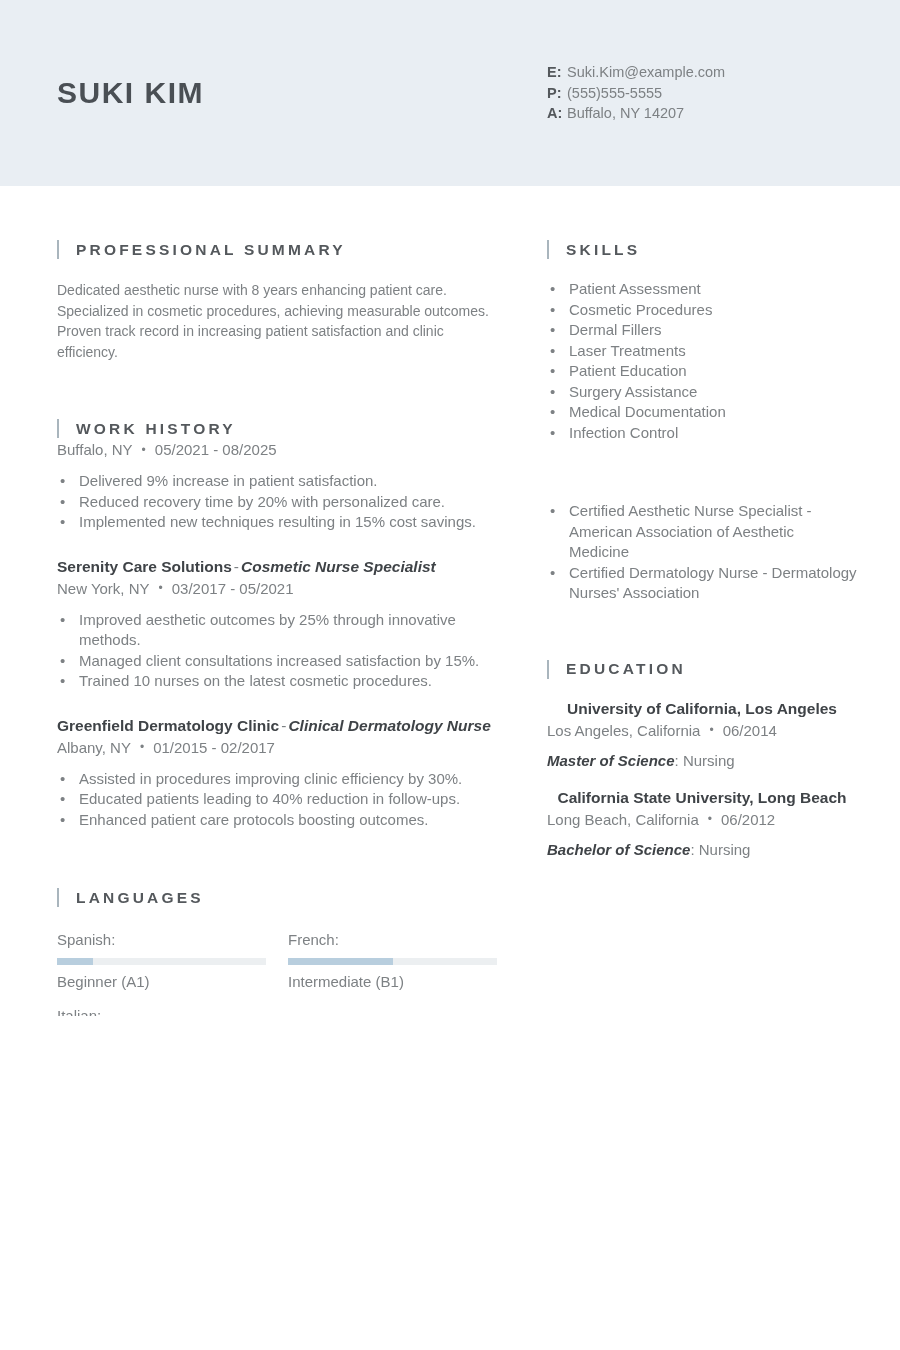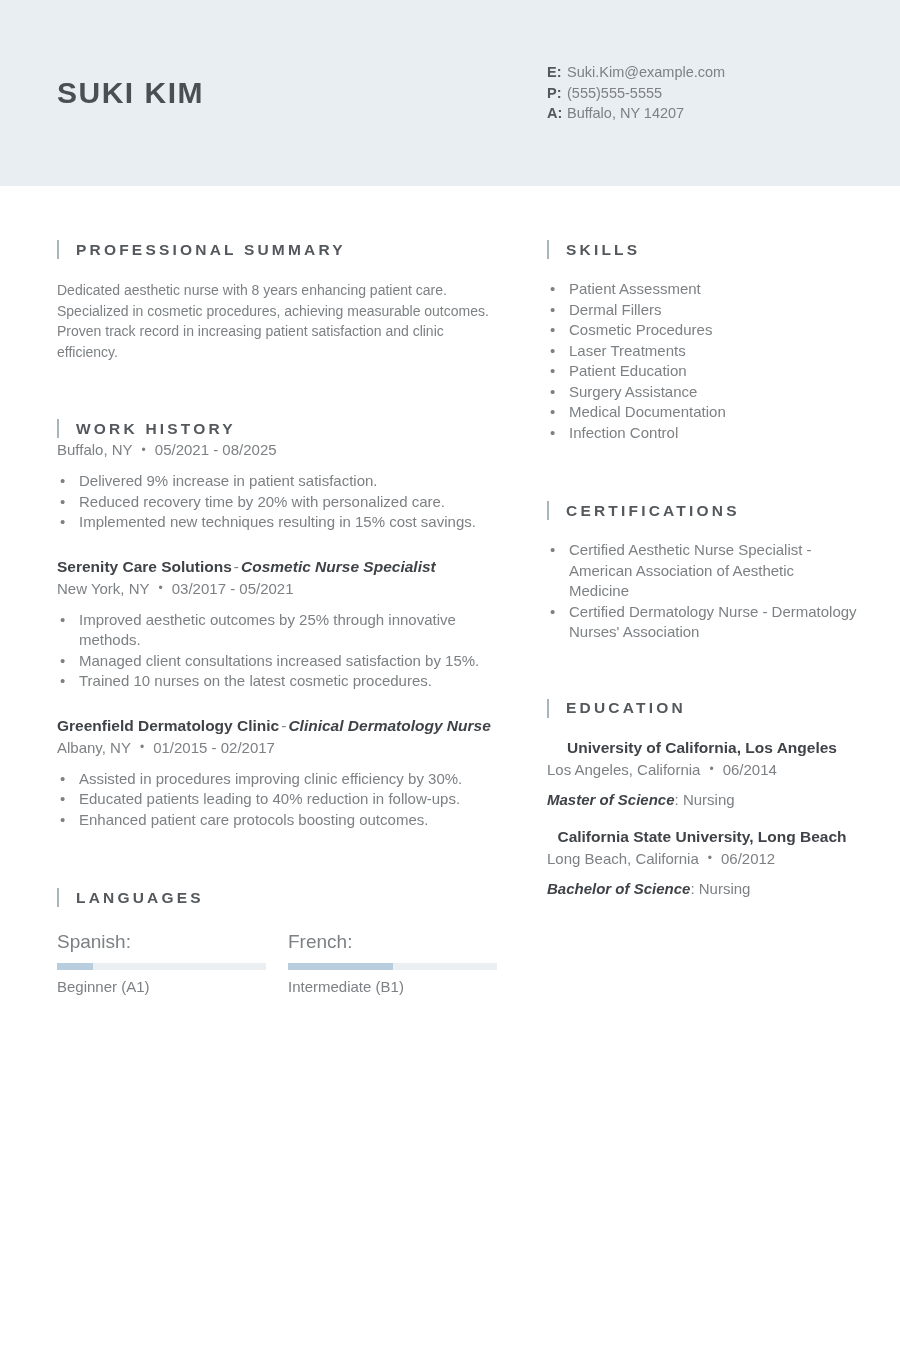--- a/index.html
+++ b/index.html
@@ -206,8 +206,8 @@
         </h2>
         <ul class="blist">
           <li>Patient Assessment</li>
+          <li>Cosmetic Procedures</li>
           <li>Dermal Fillers</li>
-          <li>Cosmetic Procedures</li>
           <li>Laser Treatments</li>
           <li>Patient Education</li>
           <li>Surgery Assistance</li>

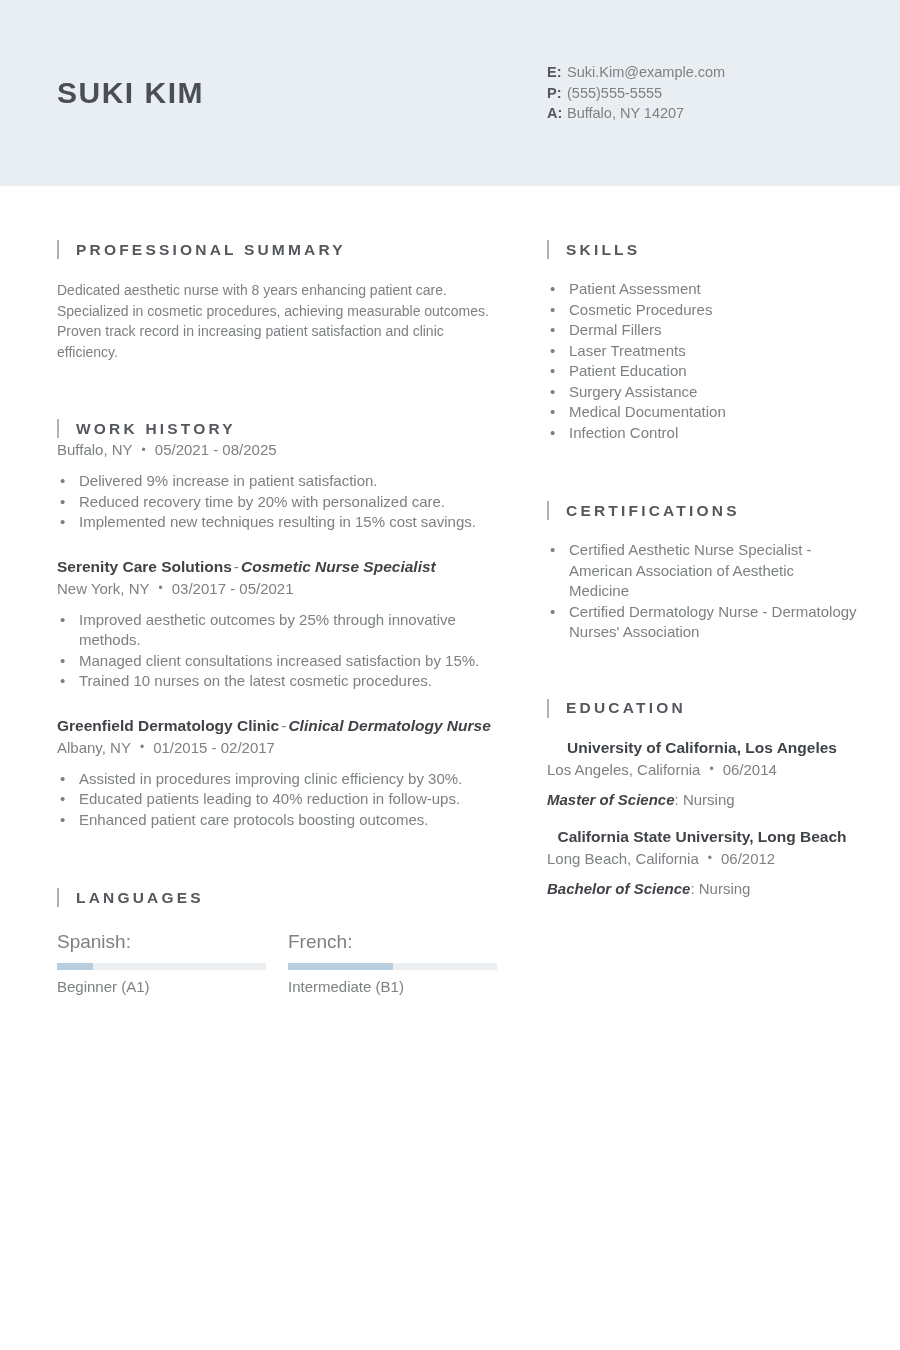--- a/index.html
+++ b/index.html
@@ -217,10 +217,6 @@
       </section>
 
       <section class="sec-certs">
-        <h2 class="section-title">
-          <span class="pipe"></span>
-          <span>CERTIFICATIONS</span>
-        </h2>
         <ul class="blist">
           <li>Certified Aesthetic Nurse Specialist - American Association of Aesthetic Medicine</li>
           <li>Certified Dermatology Nurse - Dermatology Nurses' Association</li>

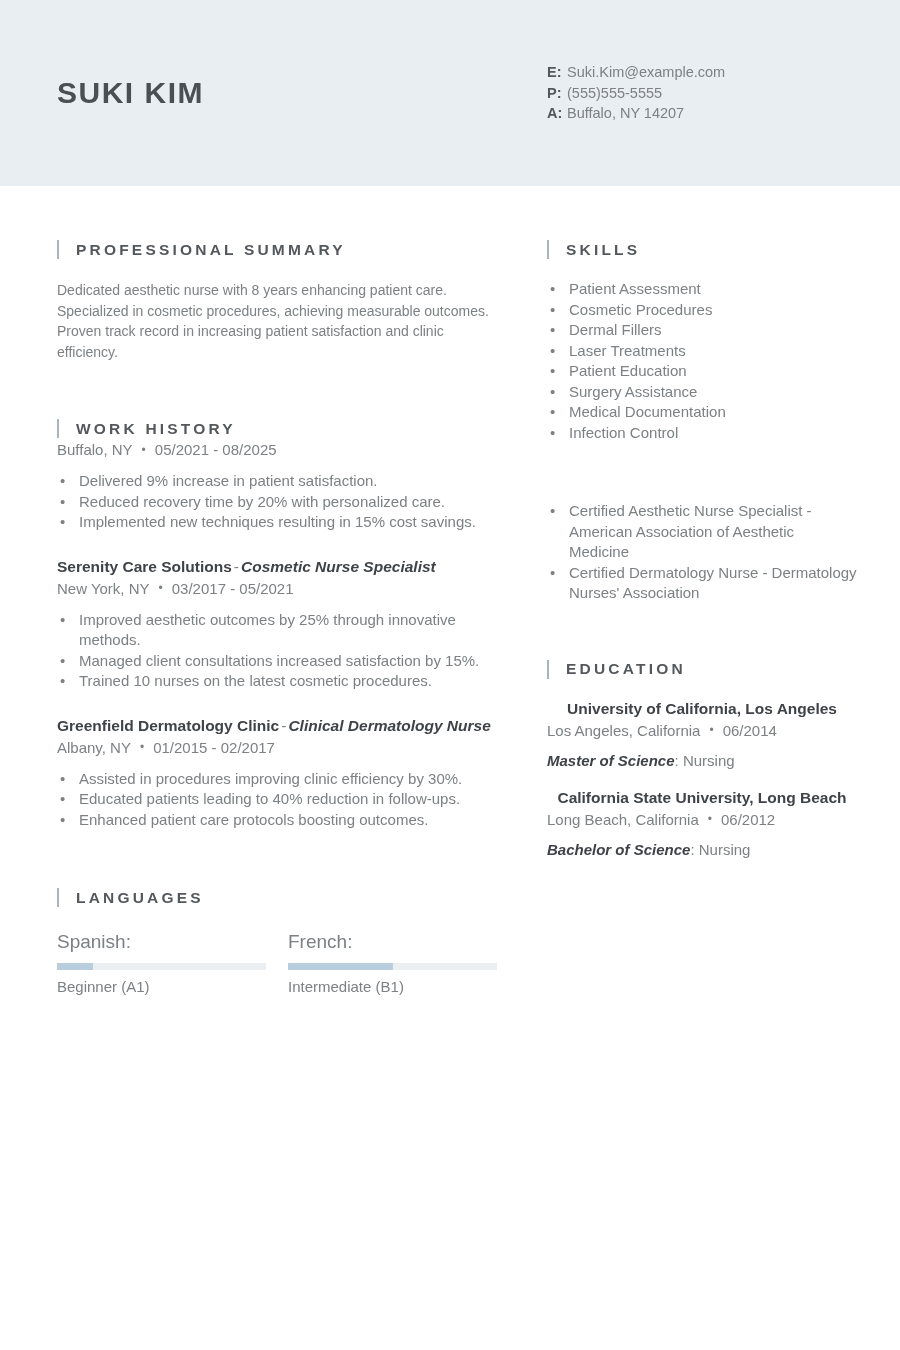--- a/index.html
+++ b/index.html
@@ -58,7 +58,7 @@
 
   .sec-languages { margin-top: 58px; }
   .lang-grid { display: grid; grid-template-columns: 209px 209px; column-gap: 22px; row-gap: 17px; margin-top: 24px; }
-  .lang-name { font-size: 19px; color: var(--body-color); }
+  .lang-name { font-size: 15px; color: var(--body-color); }
   .lang-bar { margin-top: 10px; height: 7px; background: var(--bar-track); }
   .lang-fill { height: 100%; background: var(--bar-fill); }
   .lang-level { margin-top: 8px; font-size: 15px; color: var(--body-color); }

